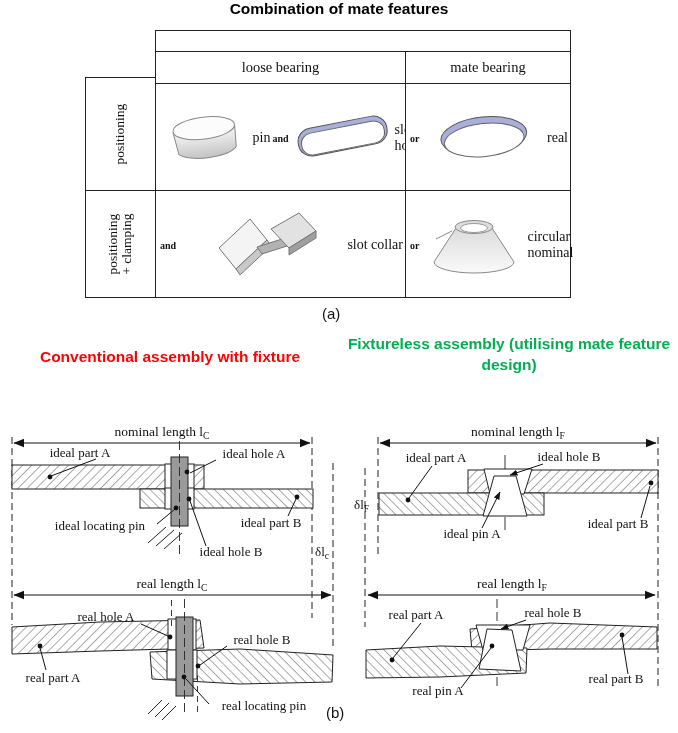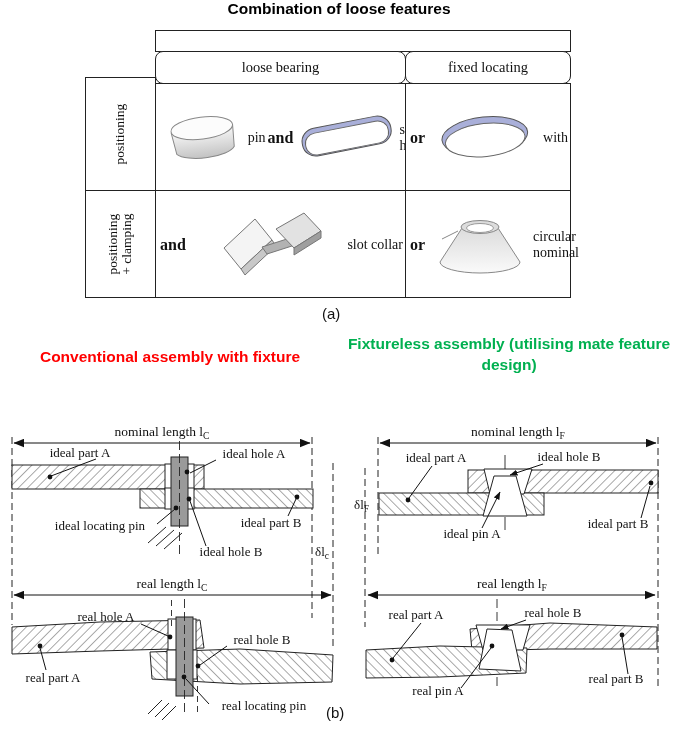--- a/index.html
+++ b/index.html
@@ -67,7 +67,7 @@
     </defs>
   </svg>
 
-  <div class="abs" id="a-title">Combination of loose features</div>
+  <div class="abs" id="a-title">Combination of mate features</div>
 
   <div class="abs" style="left:85px;top:30px;width:486px;height:268px;">
     <div class="cell" style="left:70px;top:0;width:416px;height:22px;"></div>

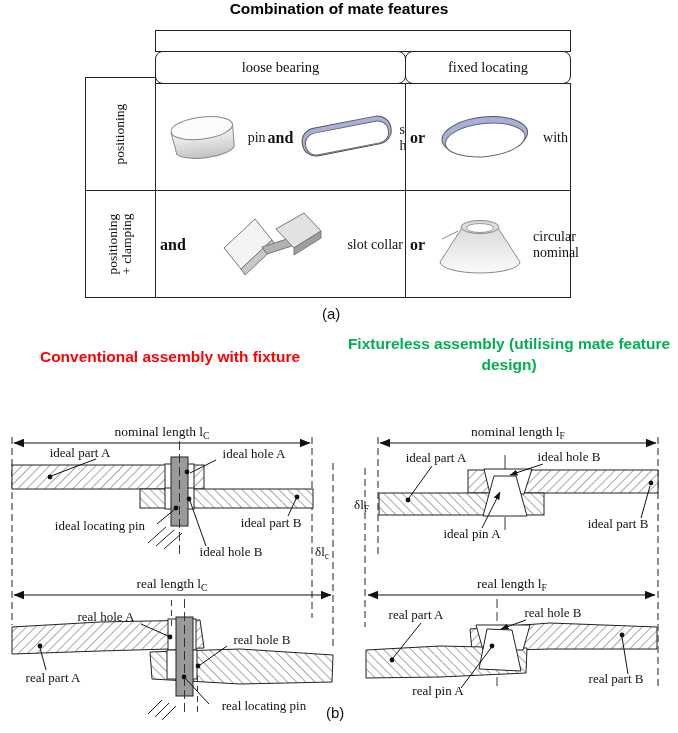--- a/index.html
+++ b/index.html
@@ -10,7 +10,7 @@
   #a-title{left:0;top:4;width:678px;text-align:center;
            font-family:"Liberation Sans", sans-serif;font-weight:bold;font-size:15.5px;color:#000;}
   .cell{position:absolute;border:1px solid #222;box-sizing:border-box;background:#fff;}
-  .hdrcell{display:flex;align-items:center;justify-content:center;font-size:14.5px;border-radius:8px;}
+  .hdrcell{display:flex;align-items:center;justify-content:center;font-size:14.5px;}
   .rothead{display:flex;align-items:center;justify-content:center;overflow:hidden;}
   .rot{transform:rotate(-90deg);font-size:13.5px;text-align:center;line-height:1.05;}
   .rot.wrap{width:100px;white-space:normal;}

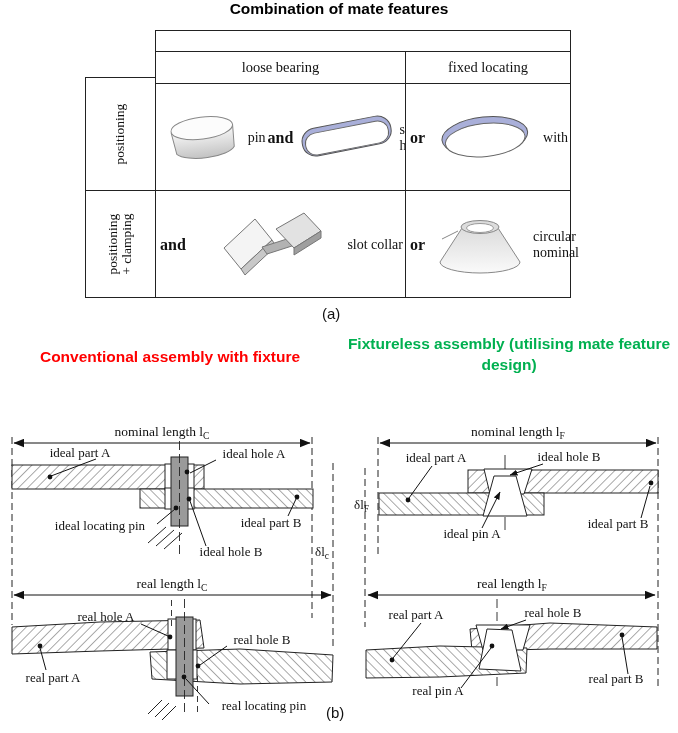--- a/index.html
+++ b/index.html
@@ -76,7 +76,7 @@
       <span>loose bearing</span>
     </div>
     <div class="cell hdrcell" style="left:320px;top:21px;width:166px;height:33px;">
-      <span>fixed locating</span>
+      <span>mate bearing</span>
     </div>
 
     <div class="cell rothead" style="left:0;top:47px;width:71px;height:114px;">

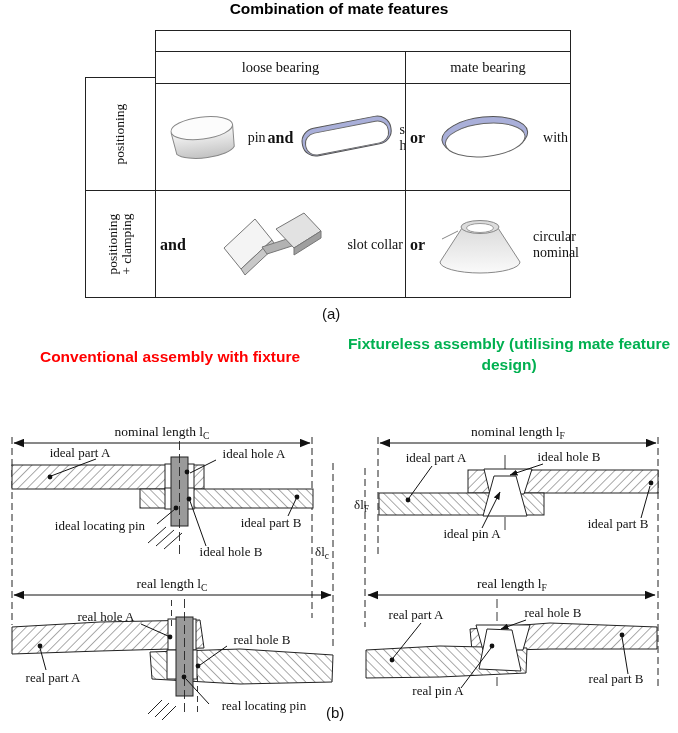--- a/index.html
+++ b/index.html
@@ -19,7 +19,7 @@
   .item{flex:1;display:flex;flex-direction:row;align-items:center;min-width:0;}
   .iconwrap{flex:1;display:flex;align-items:center;justify-content:center;}
   .cap{font-size:14px;padding-bottom:1px;}
-  .conj{align-self:center;font-weight:bold;font-size:16px;padding:0 2px;}
+  .conj{align-self:center;font-weight:bold;font-size:10px;padding:0 2px;}
   #a-caption{left:322px;top:305px;font-family:"Liberation Sans", sans-serif;font-size:15px;}
   
   .btitle{font-family:"Liberation Sans", sans-serif;font-weight:bold;font-size:15.5px;

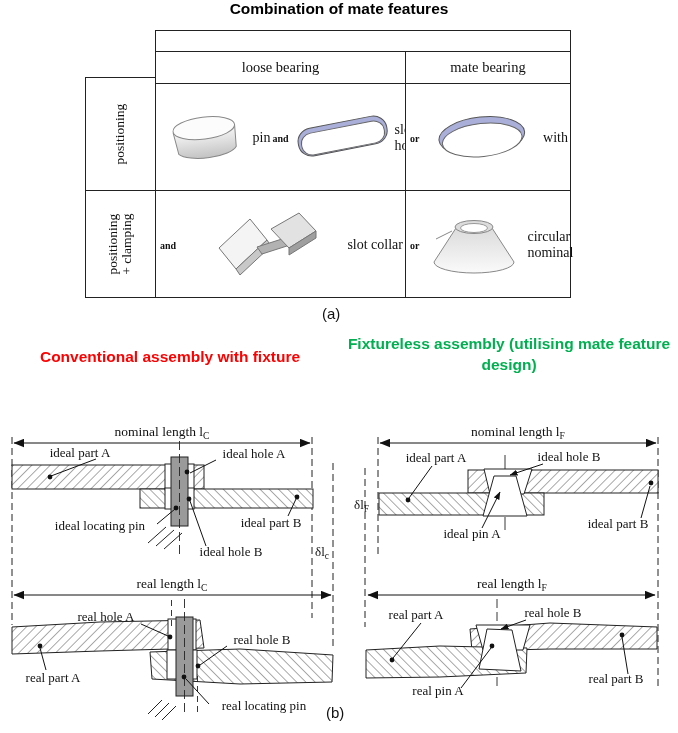--- a/index.html
+++ b/index.html
@@ -118,7 +118,7 @@
             </g>
           </svg>
         </div>
-        <div class="cap">with</div>
+        <div class="cap">real</div>
       </div>
     </div>
 

